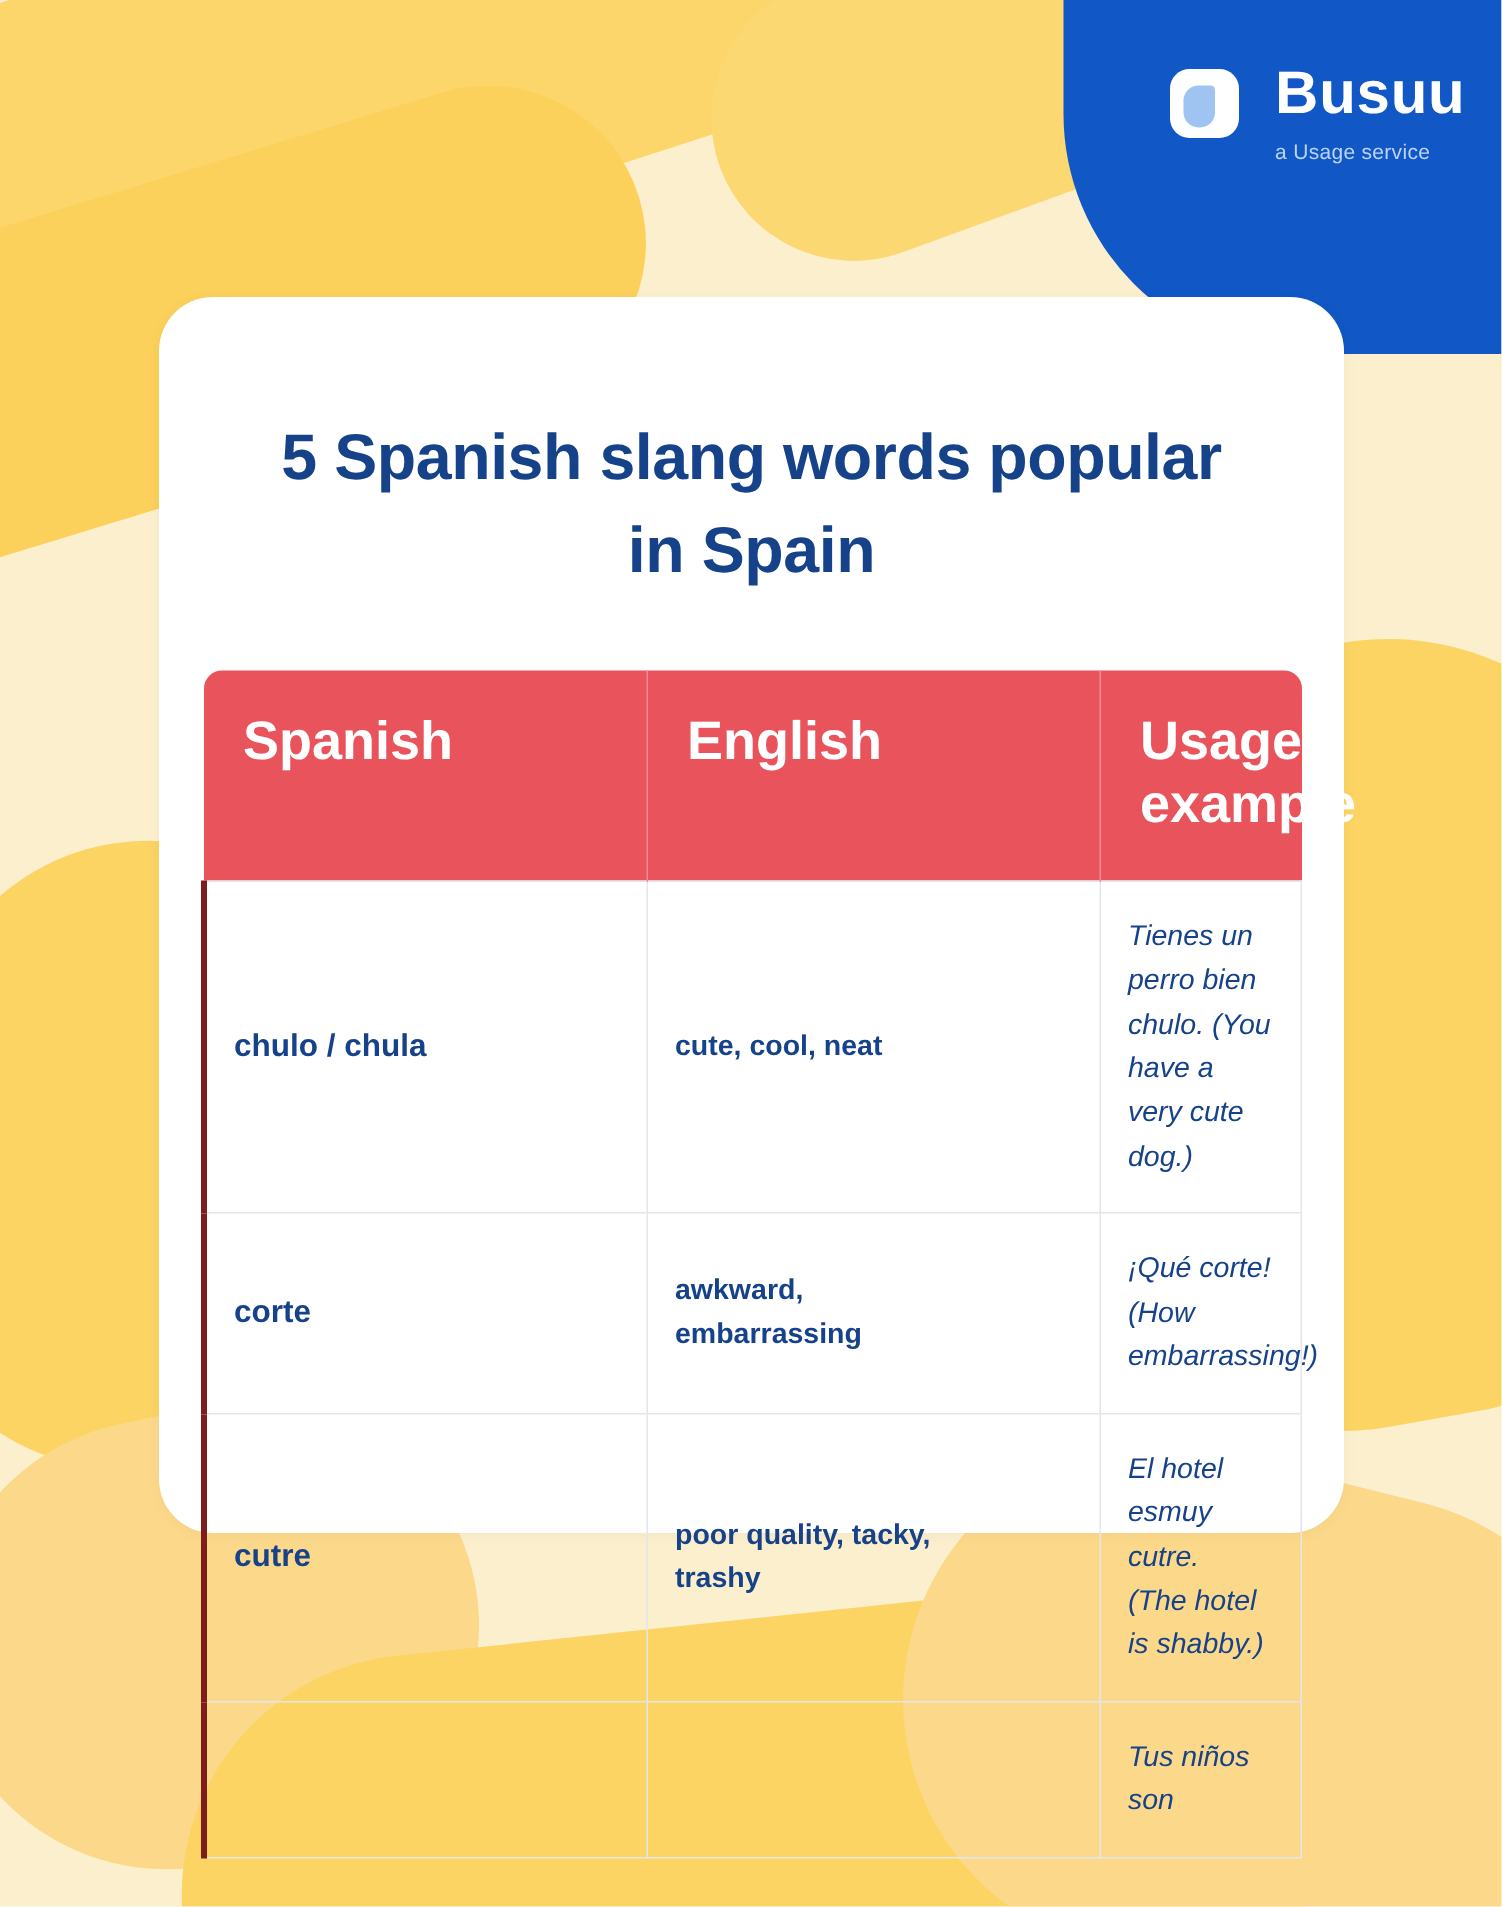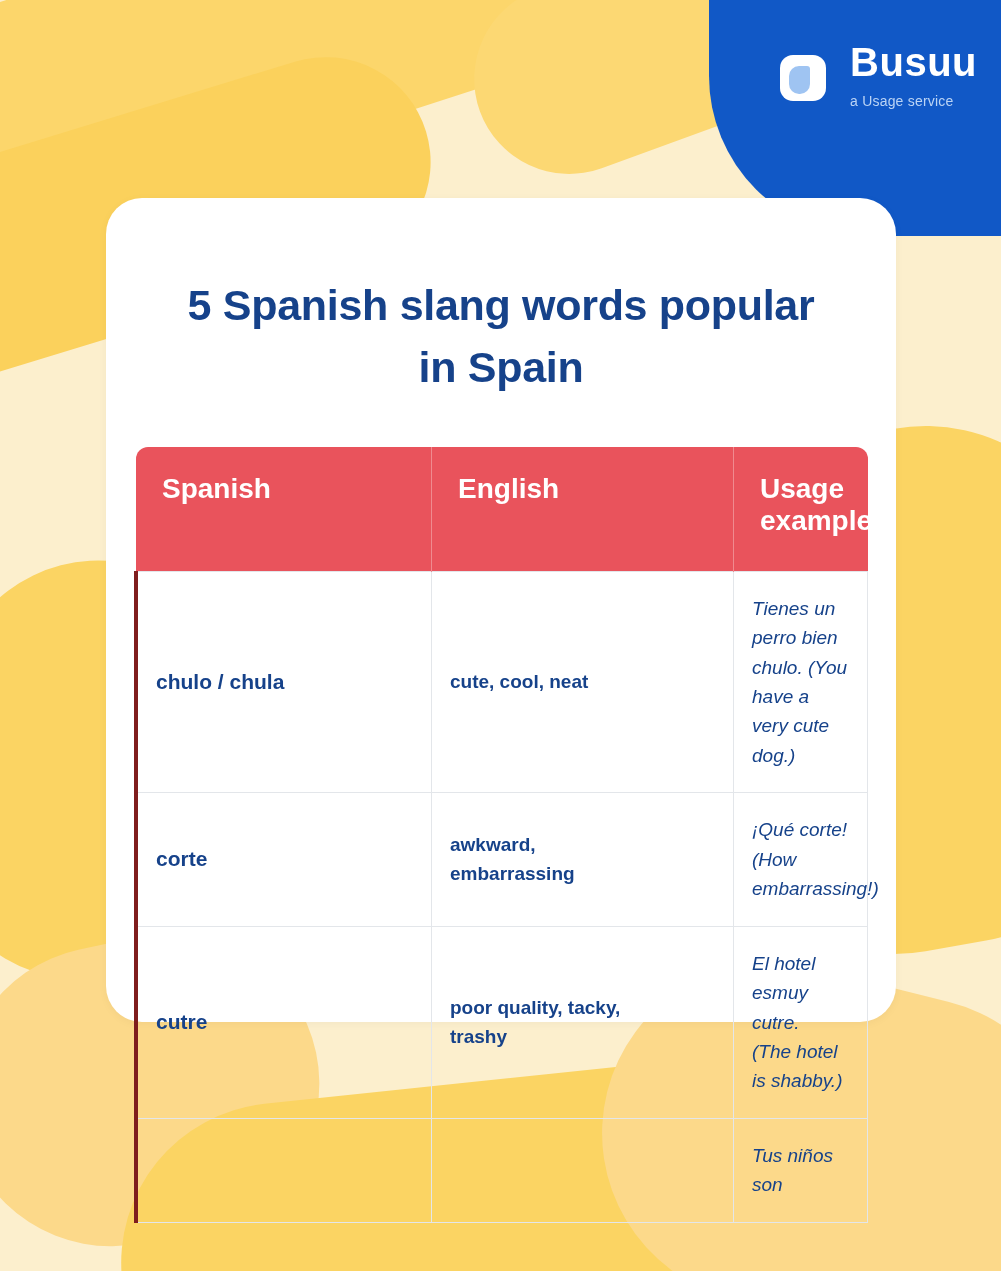--- a/index.html
+++ b/index.html
@@ -120,7 +120,7 @@
     right: 24px;
     top: 42px;
     display: flex;
-    align-items: center;
+    align-items: flex-start;
     gap: 24px;
   }
   .brand-mark {

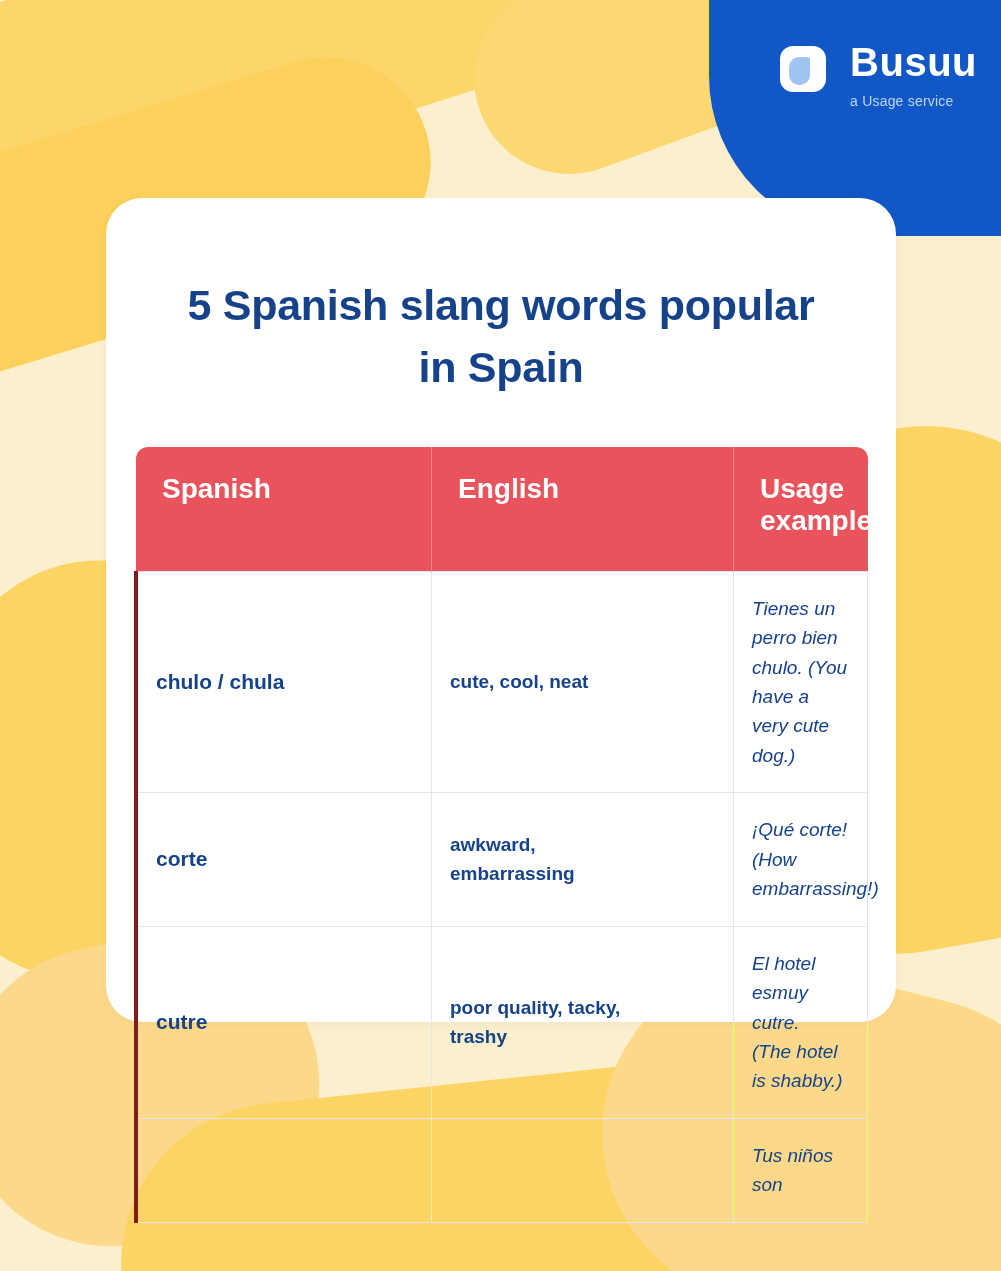--- a/index.html
+++ b/index.html
@@ -197,7 +197,7 @@
     background: #E9535C;
     color: #ffffff;
     text-align: left;
-    font-size: 28px;
+    font-size: 36px;
     font-weight: bold;
     padding: 26px 26px 30px 26px;
     vertical-align: top;

